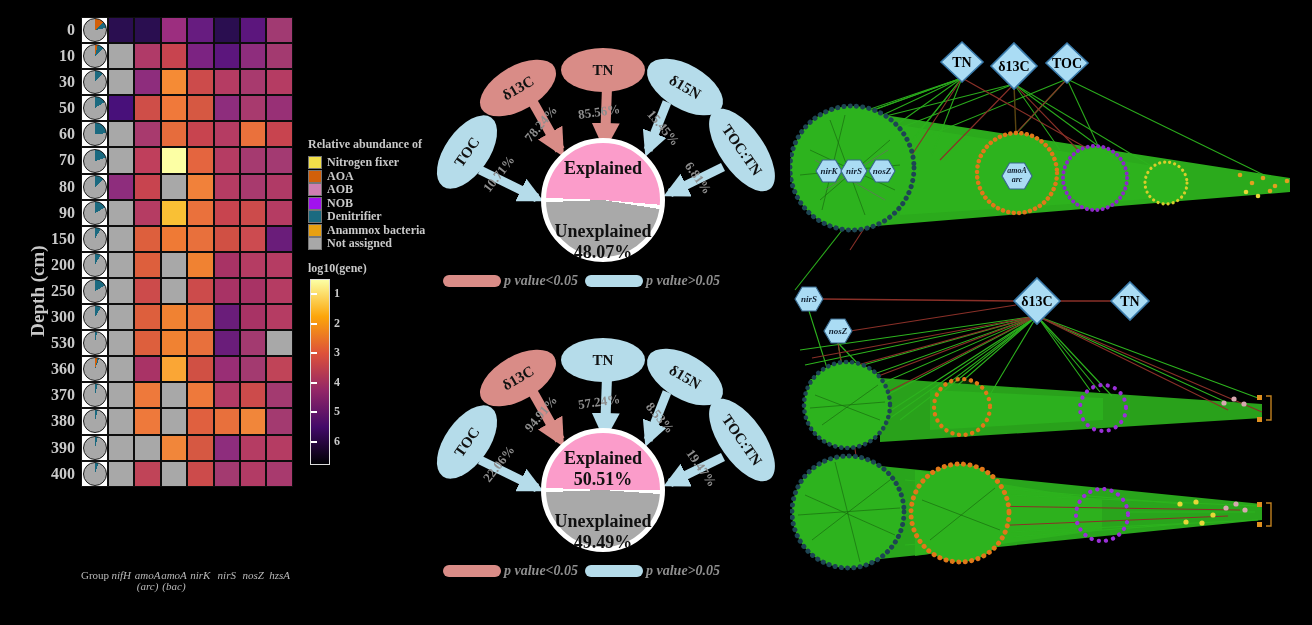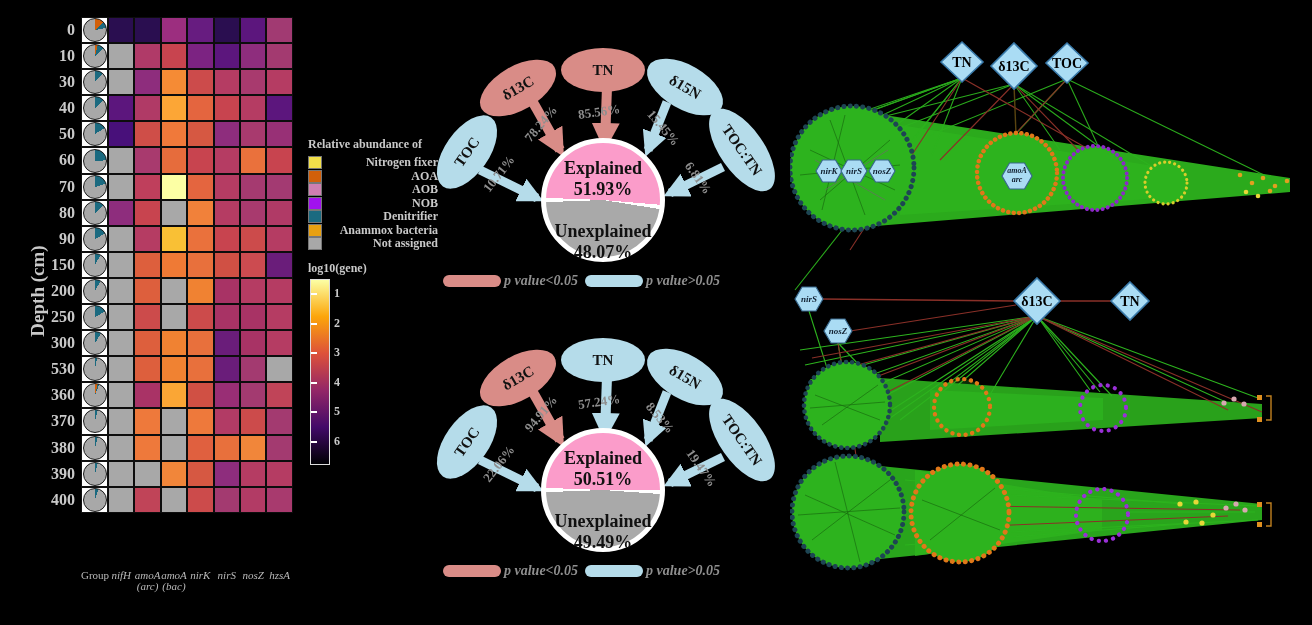--- a/index.html
+++ b/index.html
@@ -110,19 +110,6 @@
         <div class="hm-cell" style="background: rgb(181, 60, 99);"></div>
       </div>
       <div class="hm-row">
-        <div class="hm-depth">40</div>
-        <div class="hm-piecell">
-          <div class="hm-pie" style="background: conic-gradient(rgb(27, 106, 128) 0%, rgb(27, 106, 128) 13%, rgb(168, 168, 168) 13%, rgb(168, 168, 168) 100%);"></div>
-        </div>
-        <div class="hm-cell" style="background: rgb(92, 22, 125);"></div>
-        <div class="hm-cell" style="background: rgb(176, 58, 102);"></div>
-        <div class="hm-cell" style="background: rgb(252, 166, 54);"></div>
-        <div class="hm-cell" style="background: rgb(228, 101, 63);"></div>
-        <div class="hm-cell" style="background: rgb(200, 68, 79);"></div>
-        <div class="hm-cell" style="background: rgb(181, 60, 99);"></div>
-        <div class="hm-cell" style="background: rgb(92, 22, 125);"></div>
-      </div>
-      <div class="hm-row">
         <div class="hm-depth">50</div>
         <div class="hm-piecell">
           <div class="hm-pie" style="background: conic-gradient(rgb(27, 106, 128) 0%, rgb(27, 106, 128) 16%, rgb(168, 168, 168) 16%, rgb(168, 168, 168) 100%);"></div>

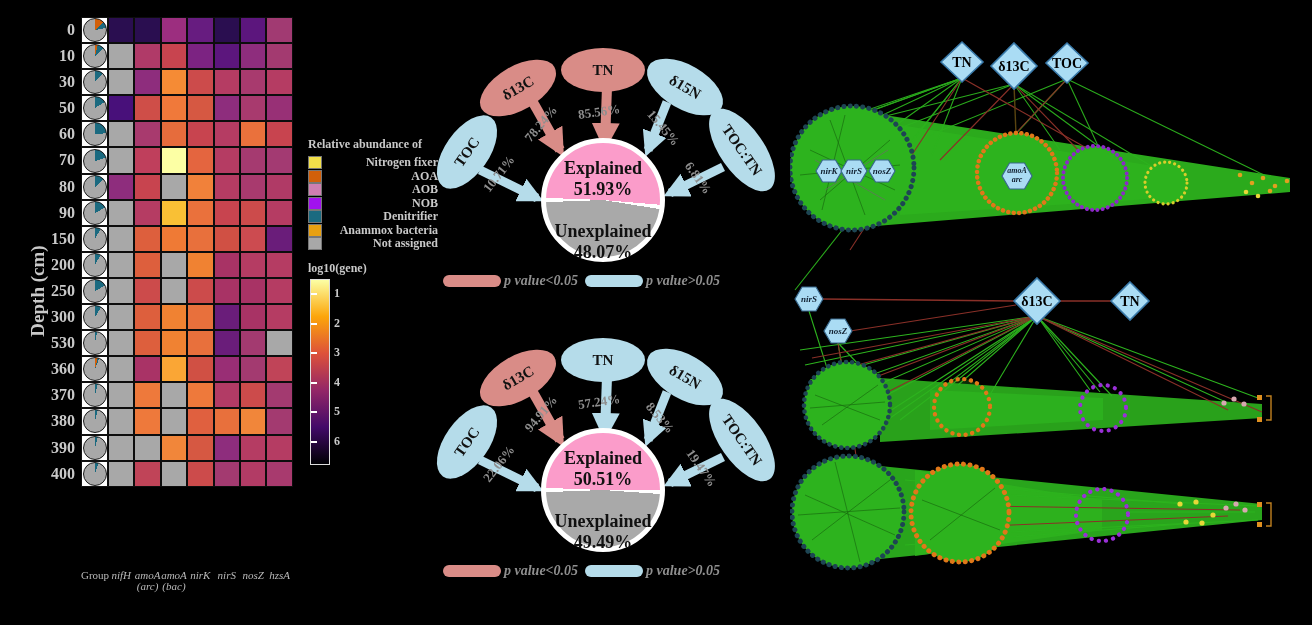--- a/index.html
+++ b/index.html
@@ -22,7 +22,7 @@
   
   #ab-legend{position:absolute;left:308px;top:137px;width:130px;}
   #ab-legend .lg-title{color:#c9c9c9;font-weight:bold;font-size:12px;margin-bottom:4px;}
-  .ab-item{display:flex;align-items:center;height:13.5px;justify-content:space-between;}
+  .ab-item{display:flex;align-items:center;height:13.5px;}
   .ab-swatch{width:12px;height:11px;border:1px solid #777;margin-right:5px;flex:0 0 auto;}
   .ab-label{color:#c9c9c9;font-weight:bold;font-size:12px;white-space:nowrap;}
   

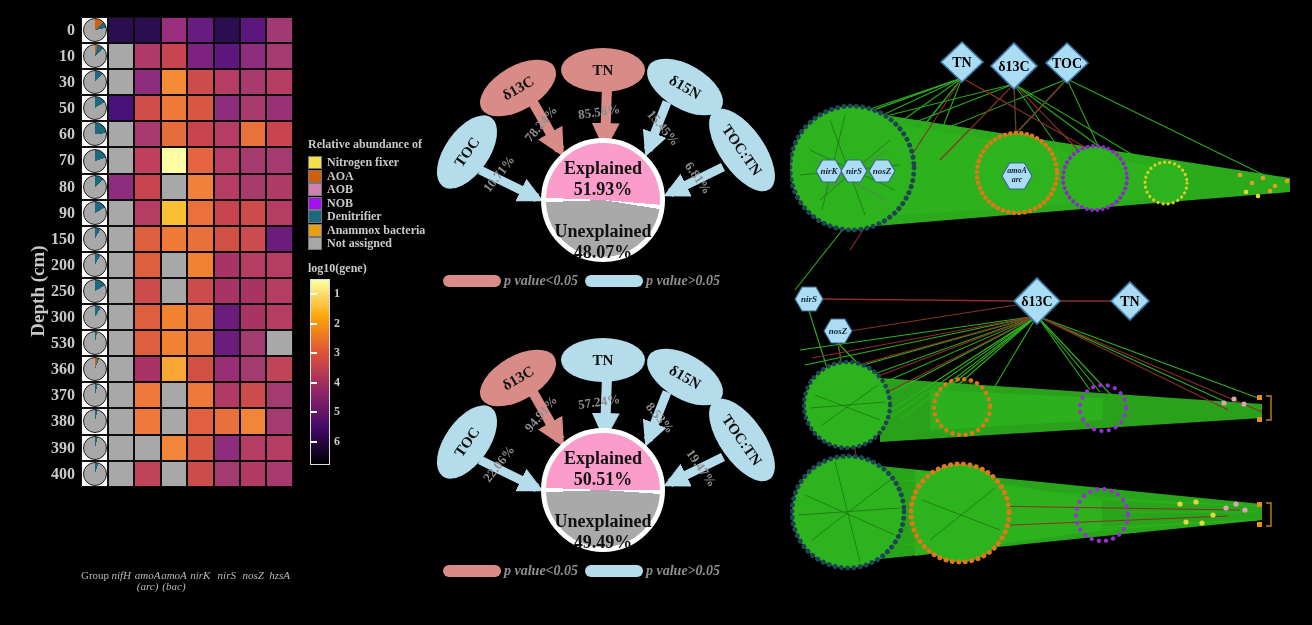--- a/index.html
+++ b/index.html
@@ -413,7 +413,6 @@
     <div class="pct c4">6.81%</div>
     <div class="vpie" style="background: conic-gradient(from -90deg, rgb(255, 255, 255) 0deg, rgb(255, 255, 255) 0.6%, rgb(251, 156, 202) 0.6%, rgb(251, 156, 202) 51.33%, rgb(255, 255, 255) 51.33%, rgb(255, 255, 255) 52.53%, rgb(169, 169, 169) 52.53%, rgb(169, 169, 169) 99.4%, rgb(255, 255, 255) 99.4%, rgb(255, 255, 255) 100%);"></div>
     <div class="vpie-txt t-exp">Explained</div>
-    <div class="vpie-txt t-expv">51.93%</div>
     <div class="vpie-txt t-une">Unexplained</div>
     <div class="vpie-txt t-unev">48.07%</div>
     <div class="vpa-legend">

